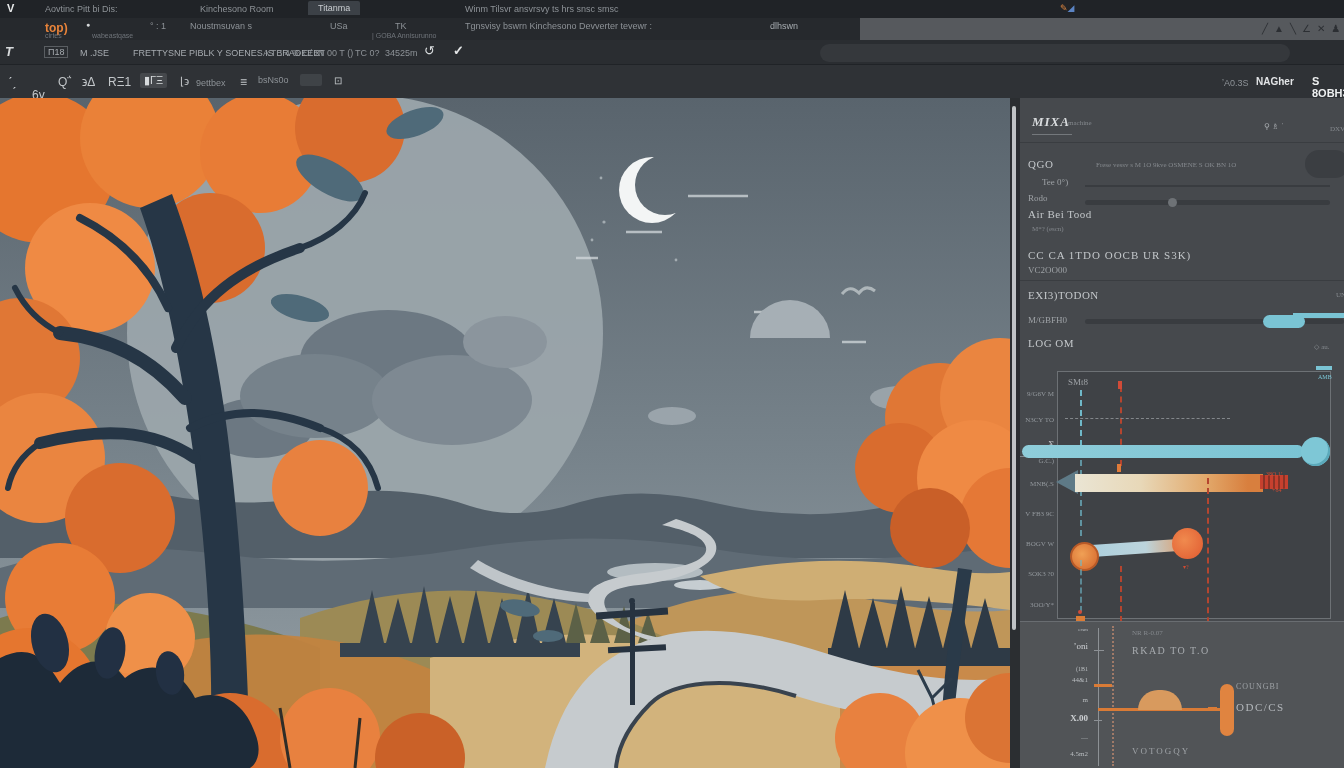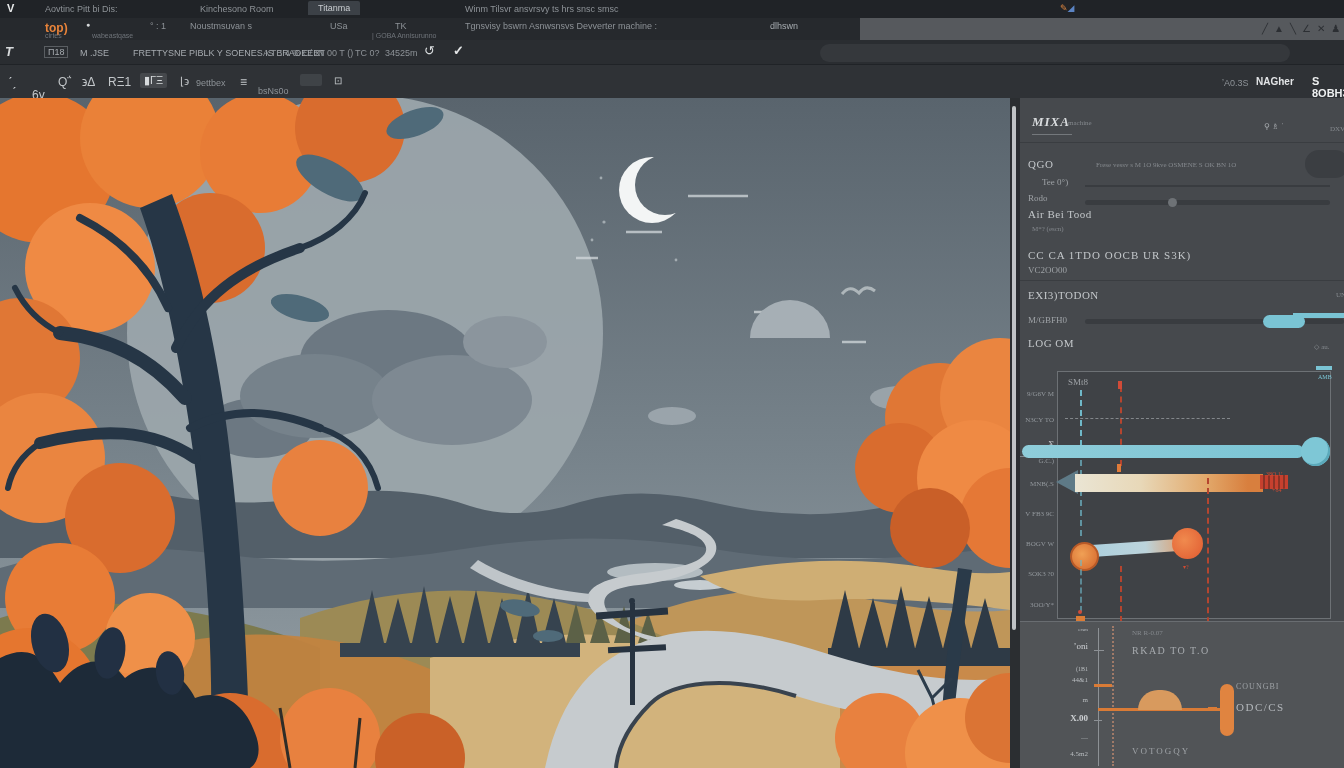--- a/index.html
+++ b/index.html
@@ -59,7 +59,7 @@
   <span class="abs mtxt" style="left:190px;top:21px;">Noustmsuvan s</span>
   <span class="abs mtxt" style="left:330px;top:21px;">USa</span>
   <span class="abs mtxt" style="left:395px;top:21px;">TK</span>
-  <span class="abs mtxt" style="left:465px;top:21px;">Tgnsvisy bswrn Asnwsnsvs Devverter machine :</span>
+  <span class="abs mtxt" style="left:465px;top:21px;">Tgnsvisy bswrn Kinchesono Devverter tevewr :</span>
   <span class="abs mtxt2" style="left:770px;top:21px;">dlhswn</span>
   <span class="abs tiny" style="left:45px;top:32px;">cirtes</span>
   <span class="abs tiny" style="left:92px;top:32px;">wabeastqase</span>

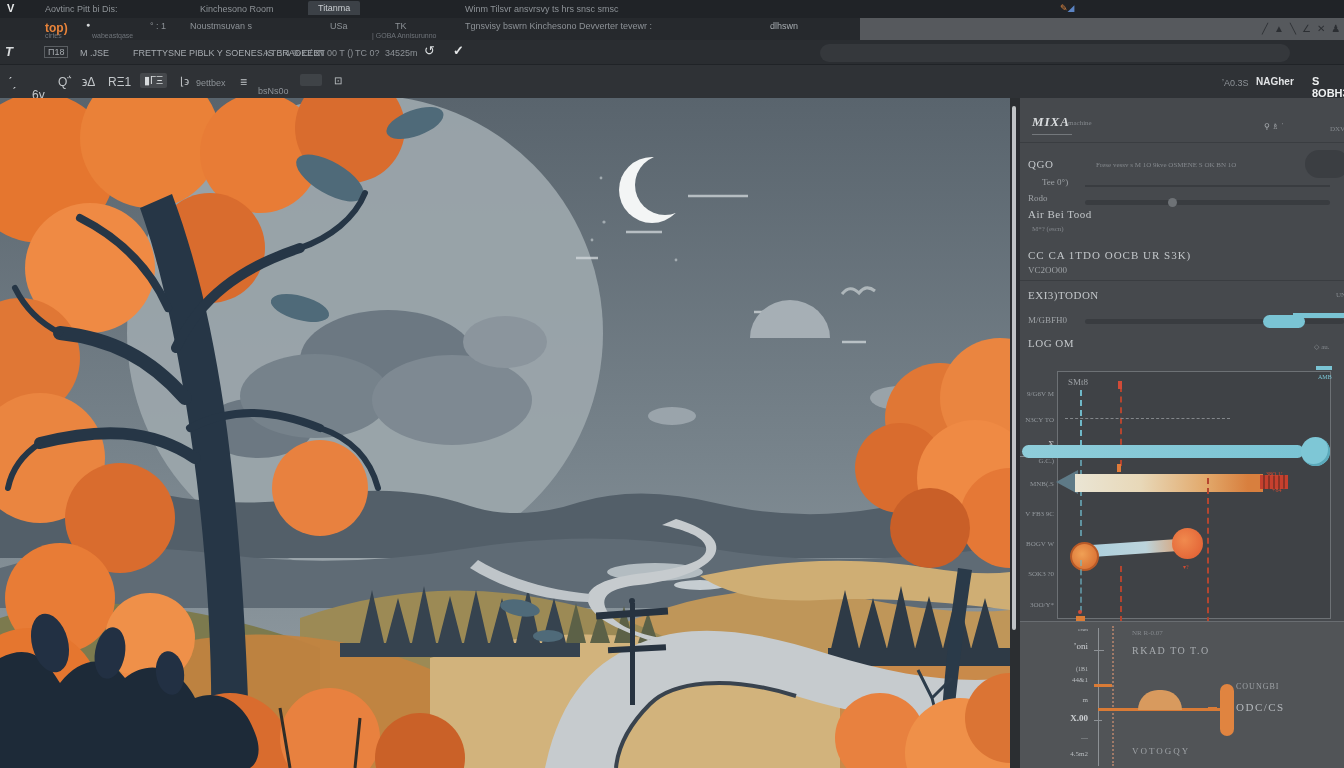--- a/index.html
+++ b/index.html
@@ -88,7 +88,7 @@
     <span class="abs tool" style="left:180px;top:10px;font-size:11px;">⌊϶</span>
     <span class="abs mtxt" style="left:196px;top:13px;">9ettbex</span>
     <span class="abs tool" style="left:240px;top:10px;">≡</span>
-    <span class="abs mtxt" style="left:258px;top:21px;">bsNs0o</span>
+    <span class="abs mtxt" style="left:258px;top:10px;">bsNs0o</span>
     <span class="abs" style="left:300px;top:9px;width:22px;height:12px;background:#3f4347;border-radius:2px;"></span>
     <span class="abs tool" style="left:334px;top:10px;font-size:10px;">⊡</span>
     <span class="abs mtxt" style="left:1222px;top:13px;">ʼA0.3S</span>

